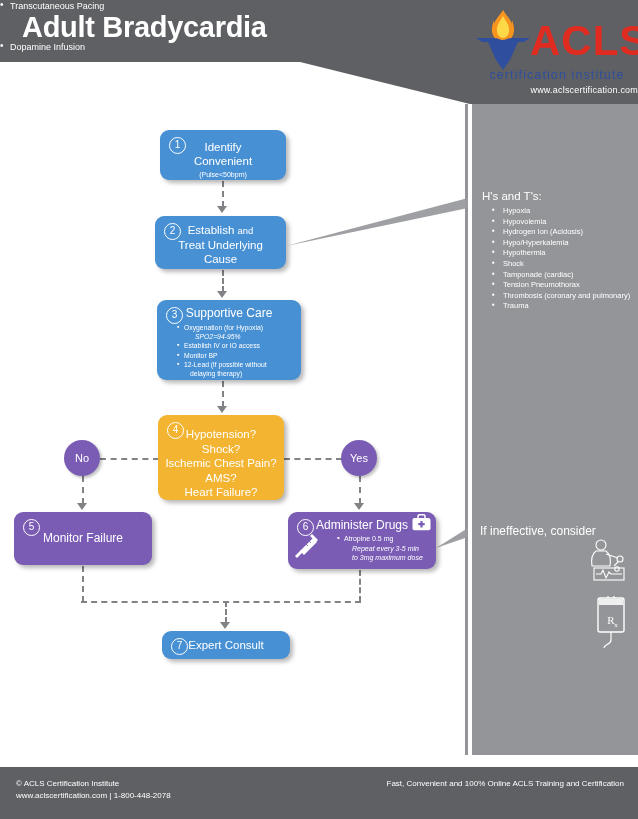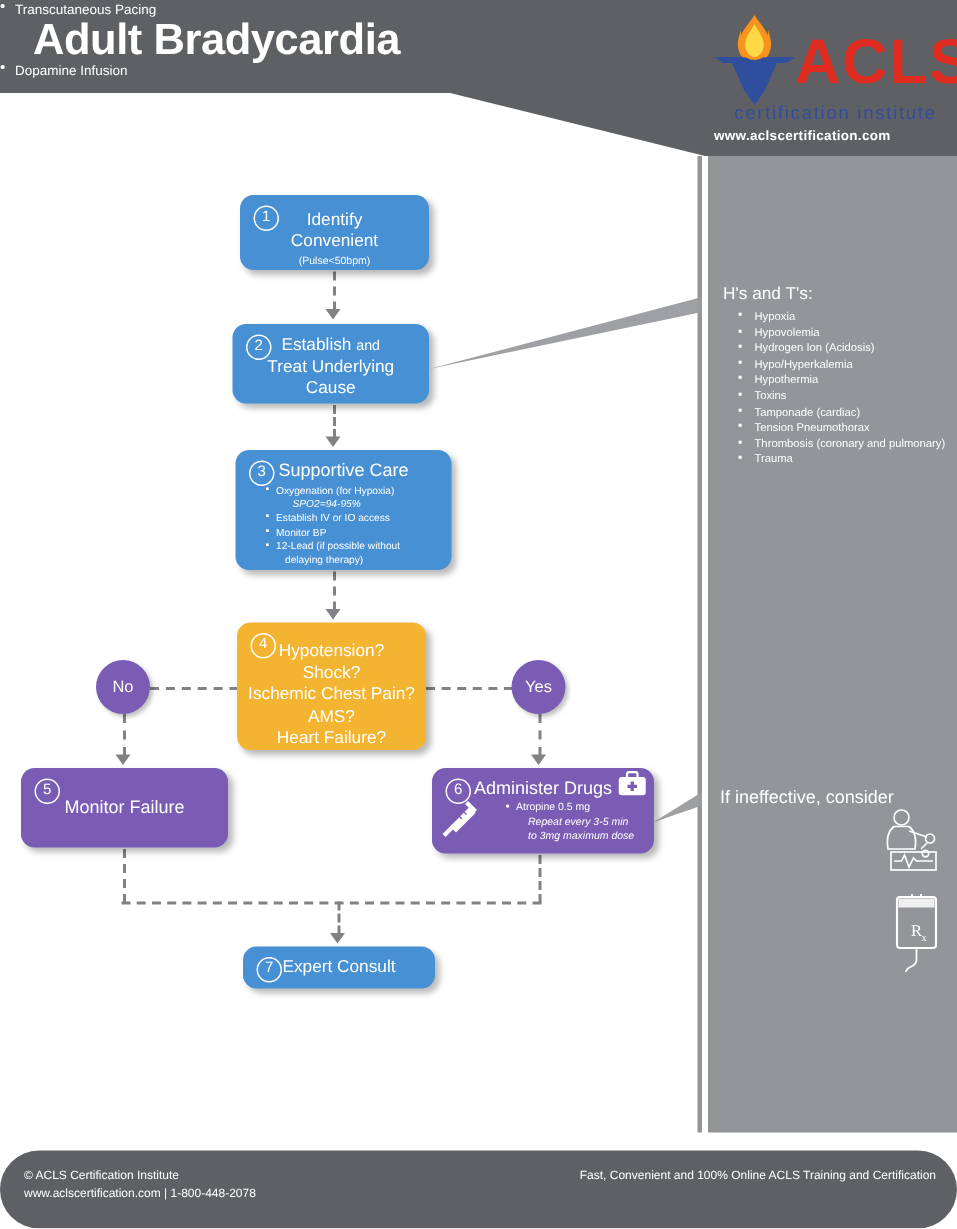--- a/index.html
+++ b/index.html
@@ -82,9 +82,9 @@
     position: absolute;
     left: 8px; top: 79px;
     width: 162px;
-    text-align: left;
+    text-align: right;
     font-size: 9px;
-    font-weight: bold;
+    font-weight: normal;
     color: #ffffff;
     letter-spacing: 0.2px;
   }

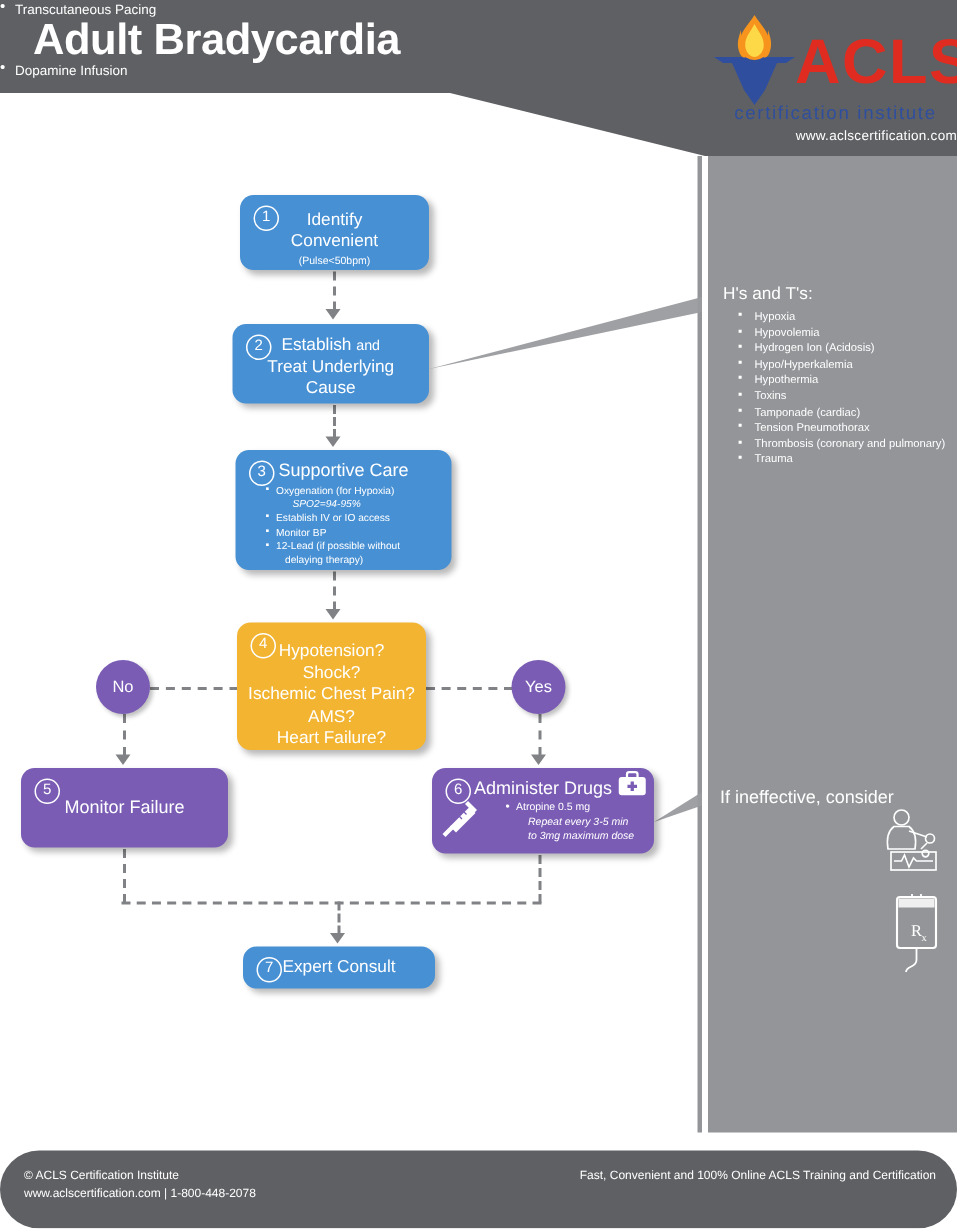--- a/index.html
+++ b/index.html
@@ -391,7 +391,7 @@
     <li>Hydrogen Ion (Acidosis)</li>
     <li>Hypo/Hyperkalemia</li>
     <li>Hypothermia</li>
-    <li>Toxins</li>
+    <li>Shock</li>
     <li>Tamponade (cardiac)</li>
     <li>Tension Pneumothorax</li>
     <li>Thrombosis (coronary and pulmonary)</li>

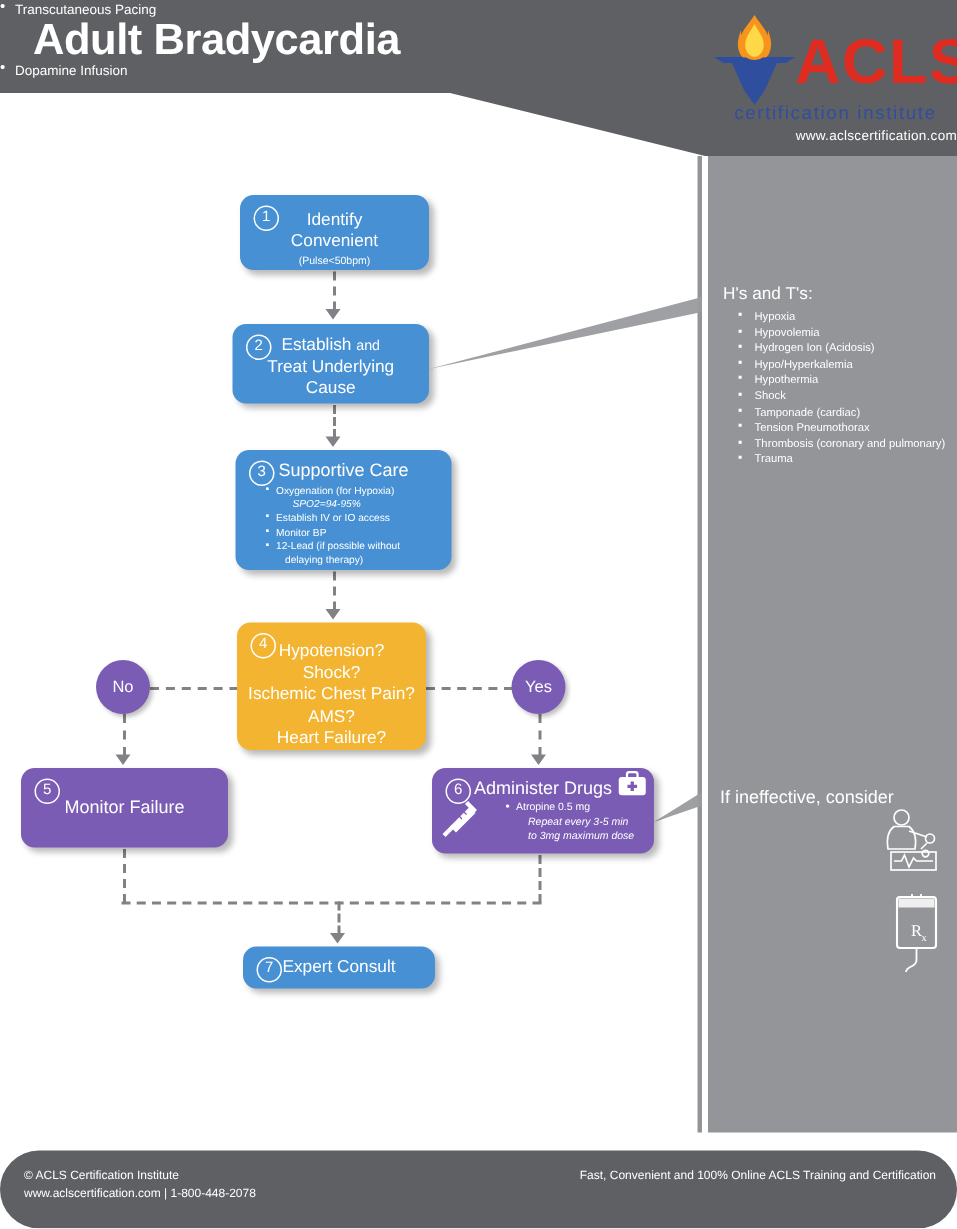--- a/index.html
+++ b/index.html
@@ -337,7 +337,6 @@
     left: 0; top: 767px;
     width: 638px; height: 52px;
     background: #5f6063;
-    border-radius: 26px;
   }
   .footer-left {
     position: absolute;

